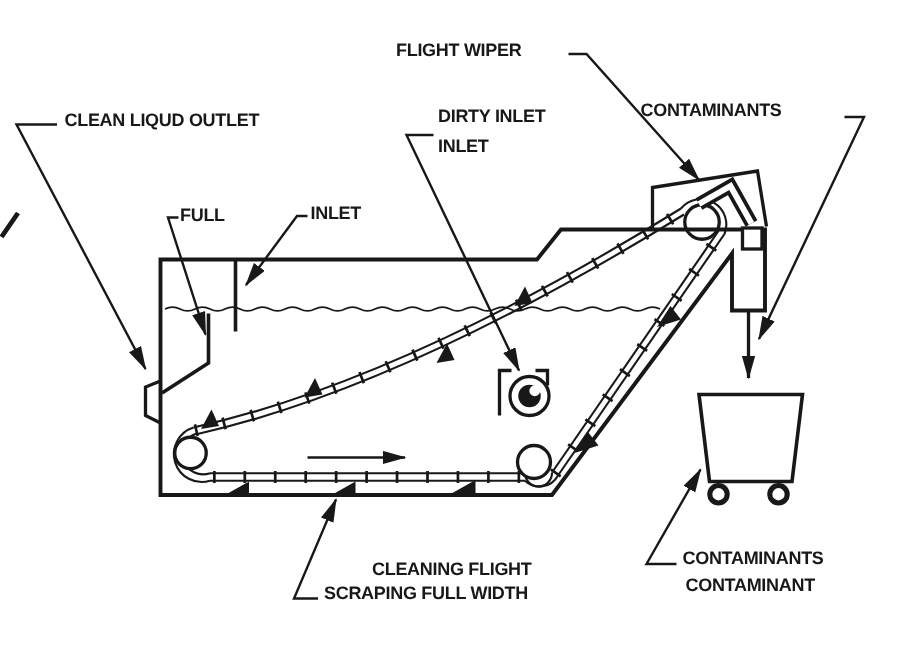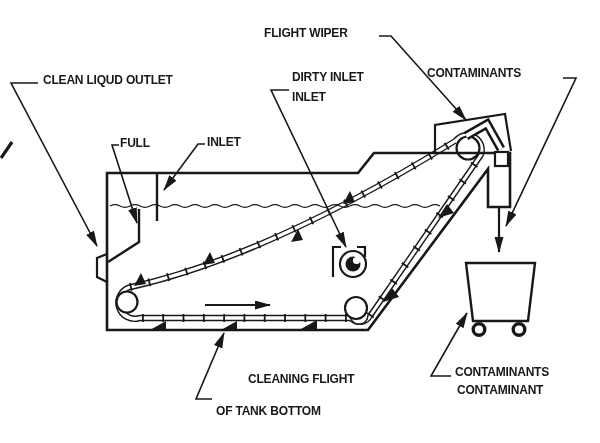--- a/index.html
+++ b/index.html
@@ -120,6 +120,7 @@
   <div class="lbl" style="left:120px; top:136px;">FULL</div>
   <div class="lbl" style="left:207px; top:135px;">INLET</div>
   <div class="lbl" style="left:216px; top:372px;margin-left:32px;">CLEANING FLIGHT</div>
+  <div class="lbl" style="left:216px; top:388px;">SCRAPING FULL WIDTH</div>
   <div class="lbl" style="left:216px; top:404px;">OF TANK BOTTOM</div>
   <div class="lbl" style="left:455px; top:365px;">CONTAMINANTS</div>
   <div class="lbl" style="left:457px; top:383px;">CONTAMINANT</div>

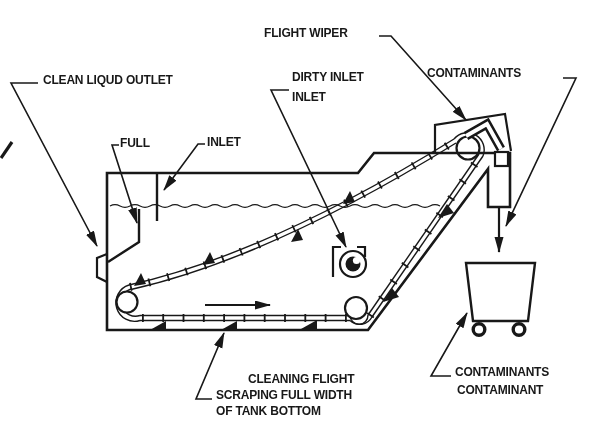--- a/index.html
+++ b/index.html
@@ -121,7 +121,6 @@
   <div class="lbl" style="left:207px; top:135px;">INLET</div>
   <div class="lbl" style="left:216px; top:372px;margin-left:32px;">CLEANING FLIGHT</div>
   <div class="lbl" style="left:216px; top:388px;">SCRAPING FULL WIDTH</div>
-  <div class="lbl" style="left:216px; top:404px;">OF TANK BOTTOM</div>
   <div class="lbl" style="left:455px; top:365px;">CONTAMINANTS</div>
   <div class="lbl" style="left:457px; top:383px;">CONTAMINANT</div>
 

